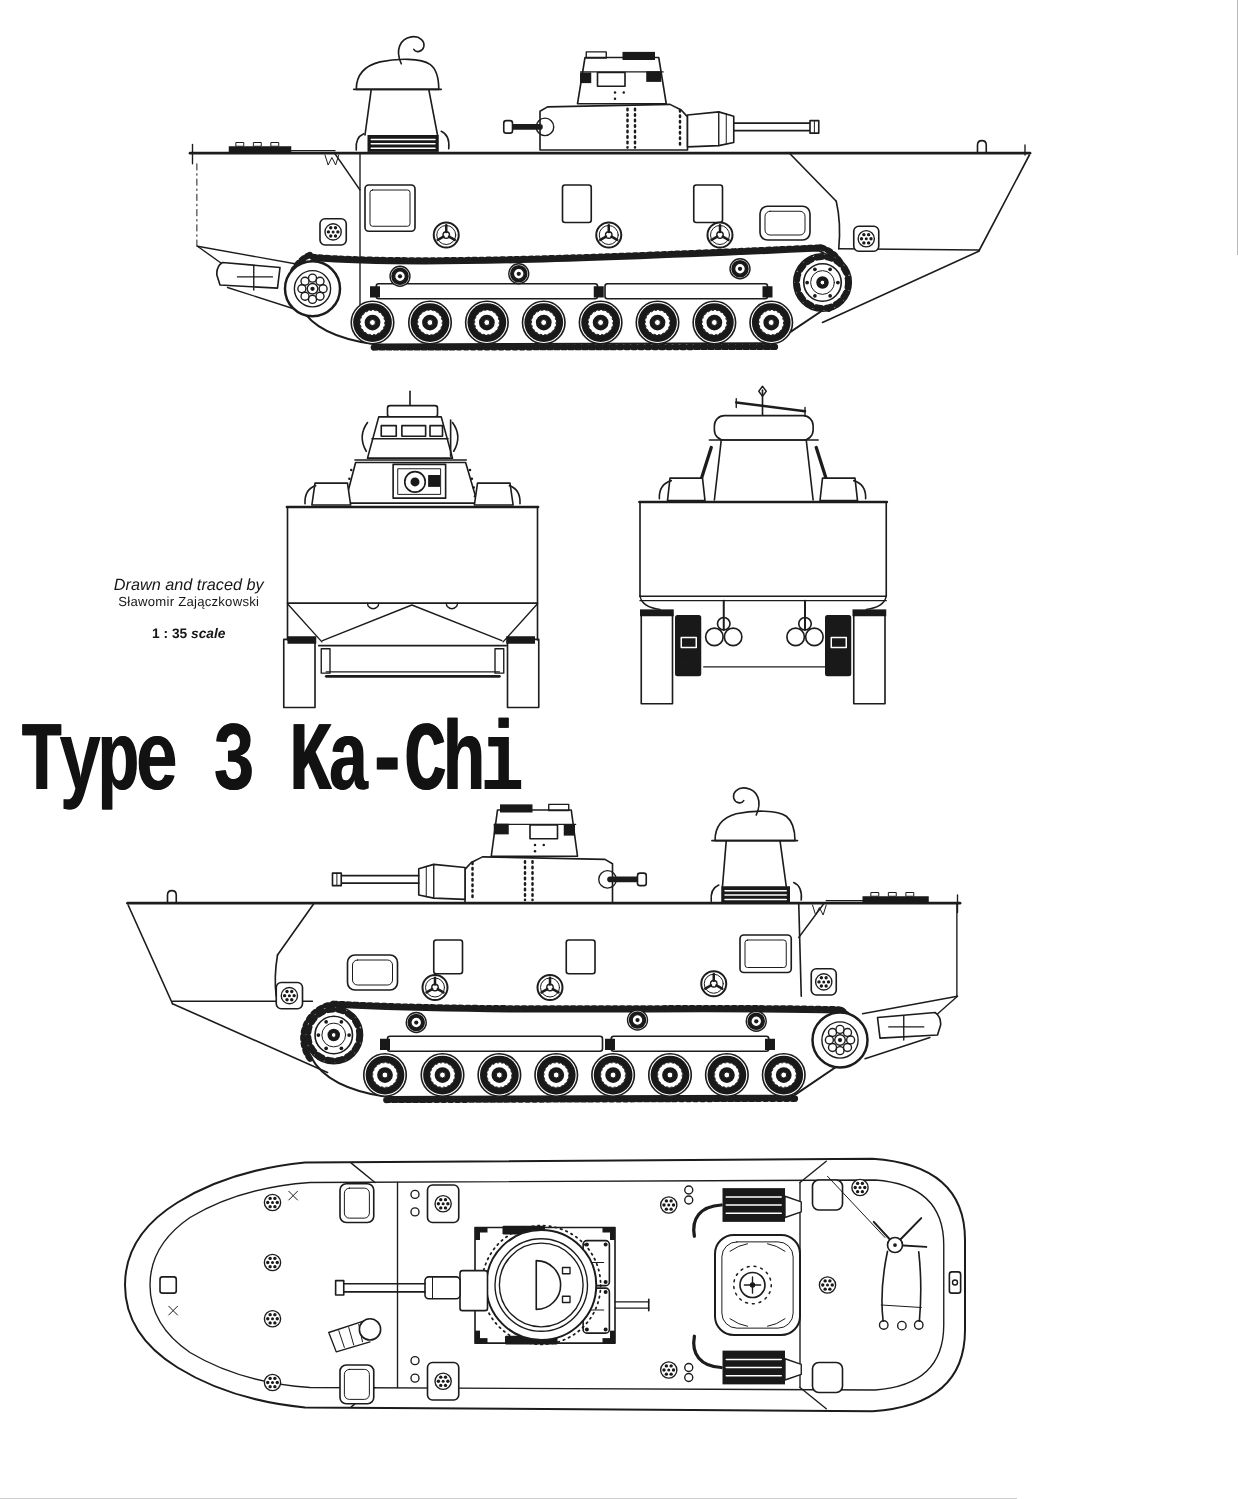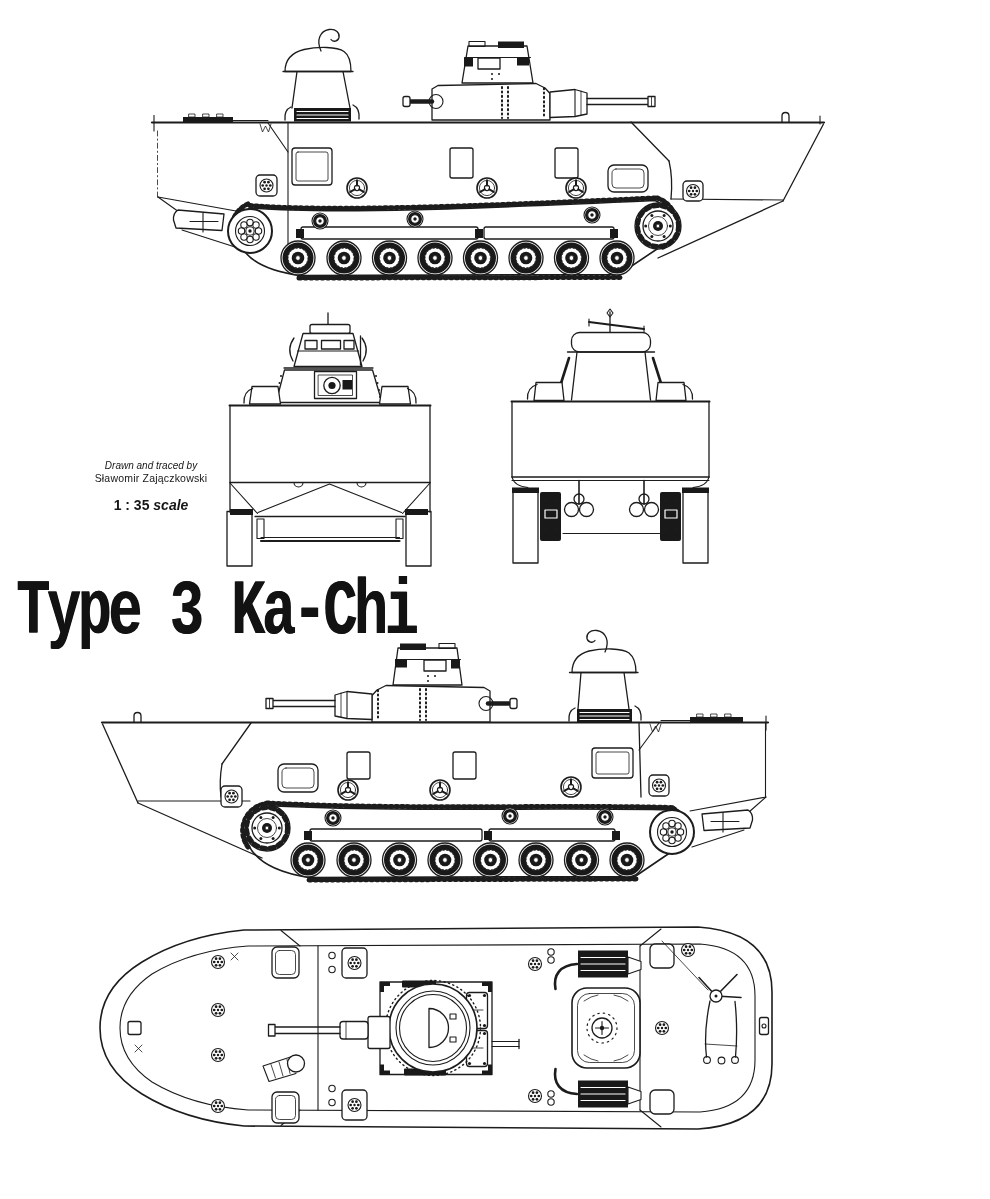--- a/index.html
+++ b/index.html
@@ -25,7 +25,7 @@
          font-weight:bold;font-size:57px;letter-spacing:-3.5px;color:#121212;white-space:nowrap;
          transform:scaleY(1.38);transform-origin:0 0;text-shadow:.6px 0 0 #121212;}
   .credit{position:absolute;left:56px;top:460px;width:190px;text-align:center;color:#161616;}
-  .credit .c1{font-style:italic;font-size:10px;}
+  .credit .c1{font-style:italic;font-size:13px;}
   .credit .c2{font-weight:normal;font-size:10.5px;margin-top:1px;letter-spacing:.2px;}
   .credit .c3{font-size:14px;font-weight:bold;margin-top:13px;}
   .credit .c3 .it{font-style:italic;font-weight:bold;}

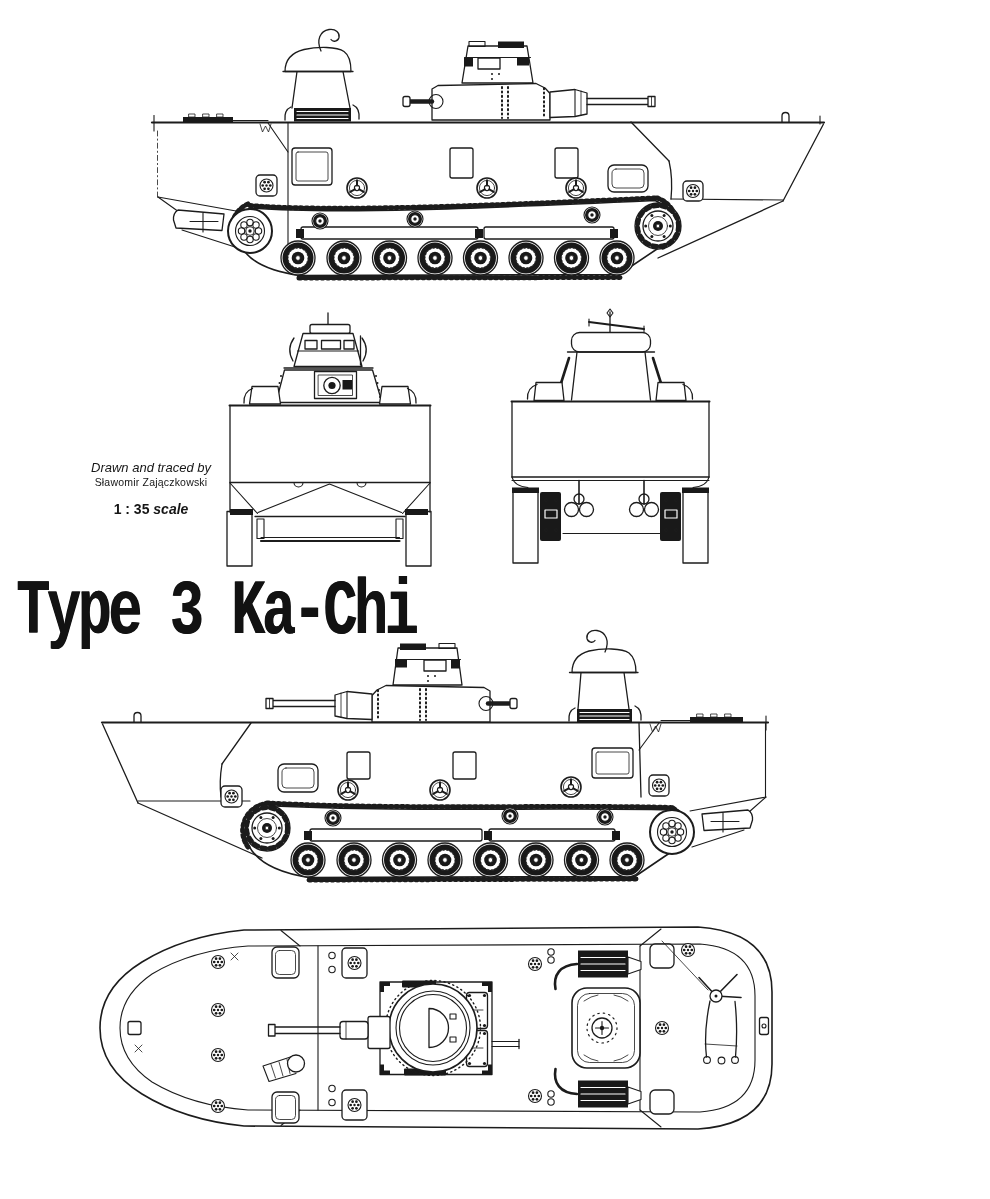--- a/index.html
+++ b/index.html
@@ -27,7 +27,7 @@
   .credit{position:absolute;left:56px;top:460px;width:190px;text-align:center;color:#161616;}
   .credit .c1{font-style:italic;font-size:13px;}
   .credit .c2{font-weight:normal;font-size:10.5px;margin-top:1px;letter-spacing:.2px;}
-  .credit .c3{font-size:14px;font-weight:bold;margin-top:13px;}
+  .credit .c3{font-size:11px;font-weight:bold;margin-top:13px;}
   .credit .c3 .it{font-style:italic;font-weight:bold;}
 </style>
 </head>

